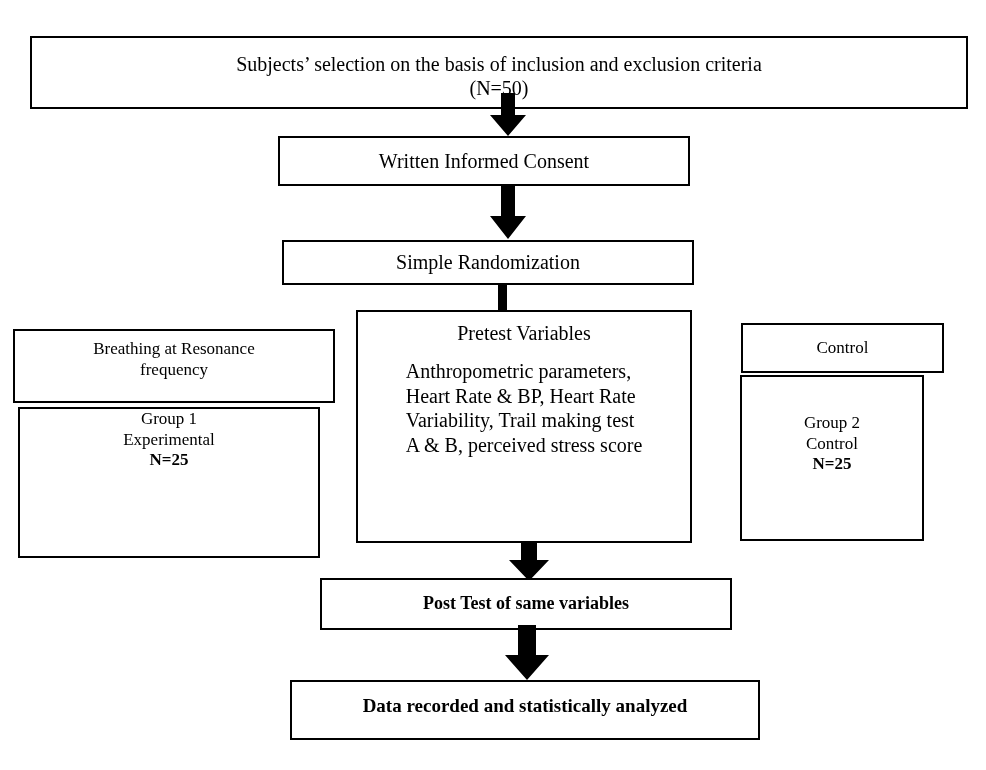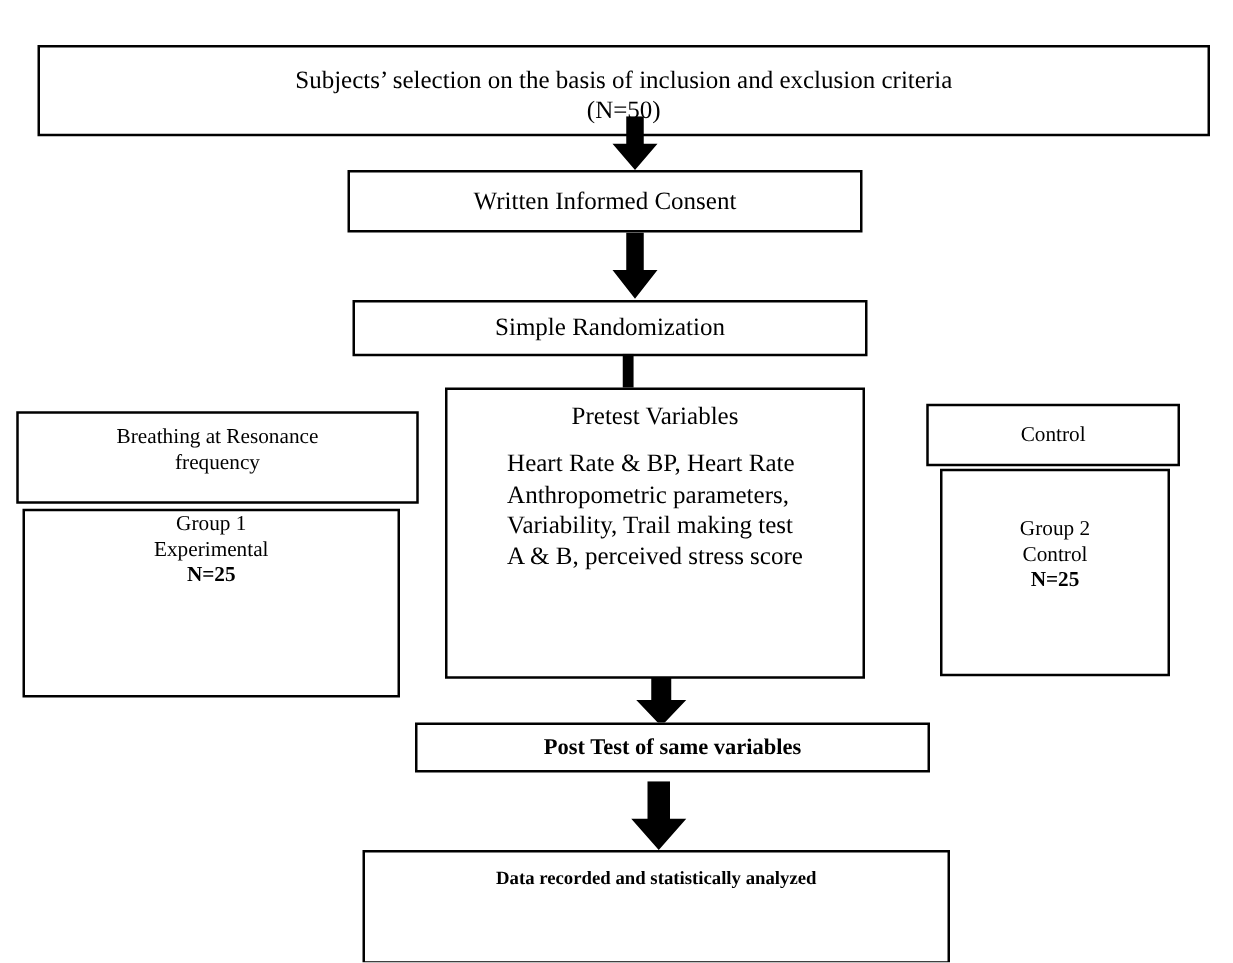--- a/index.html
+++ b/index.html
@@ -97,8 +97,8 @@
   <div class="node top-v" id="node-pretest">
     <span class="line pretest-title">Pretest Variables</span>
     <div class="pretest-body">
+      <span class="line">Anthropometric parameters,</span>
       <span class="line">Heart Rate &amp; BP, Heart Rate</span>
-      <span class="line">Anthropometric parameters,</span>
       <span class="line">Variability, Trail making test</span>
       <span class="line">A &amp; B, perceived stress score</span>
     </div>

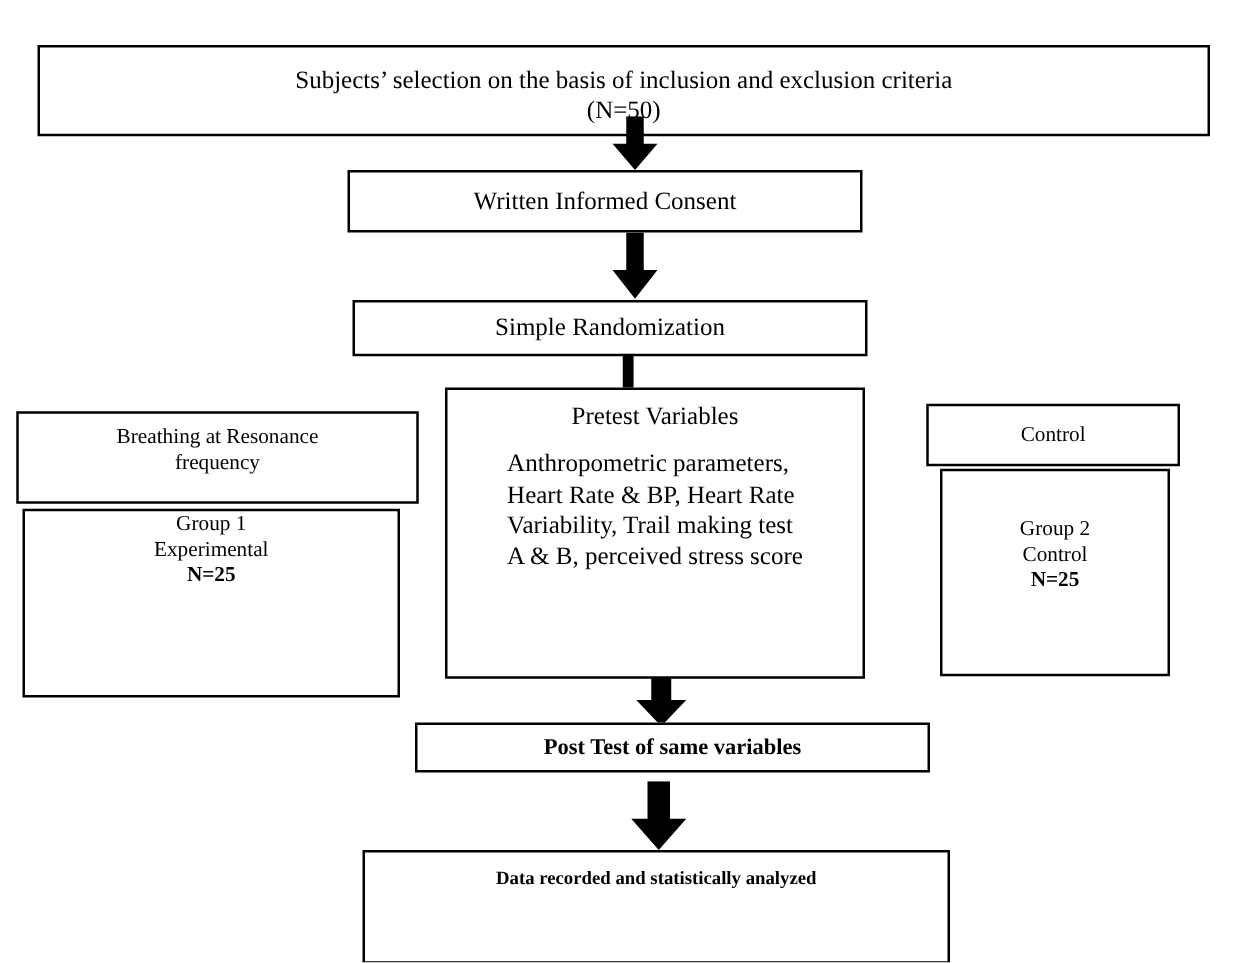--- a/index.html
+++ b/index.html
@@ -44,7 +44,7 @@
   #node-breathing    { left: 13px;  top: 329px; width: 322px; height: 74px;  font-size: 17px; padding-top: 8px; }
   #node-group1       { left: 18px;  top: 407px; width: 302px; height: 151px; font-size: 17px; }
   #node-control      { left: 741px; top: 323px; width: 203px; height: 50px;  font-size: 17px; }
-  #node-group2       { left: 740px; top: 375px; width: 184px; height: 166px; font-size: 17px; padding-top: 36px; margin-left: 12px; }
+  #node-group2       { left: 740px; top: 375px; width: 184px; height: 166px; font-size: 17px; padding-top: 36px; }
   #node-posttest     { left: 332px; top: 578px; width: 412px; height: 40px;  font-size: 18px; }
   #node-datarec      { left: 290px; top: 680px; width: 470px; height: 91px;  font-size: 15px; padding-top: 12px; }
 

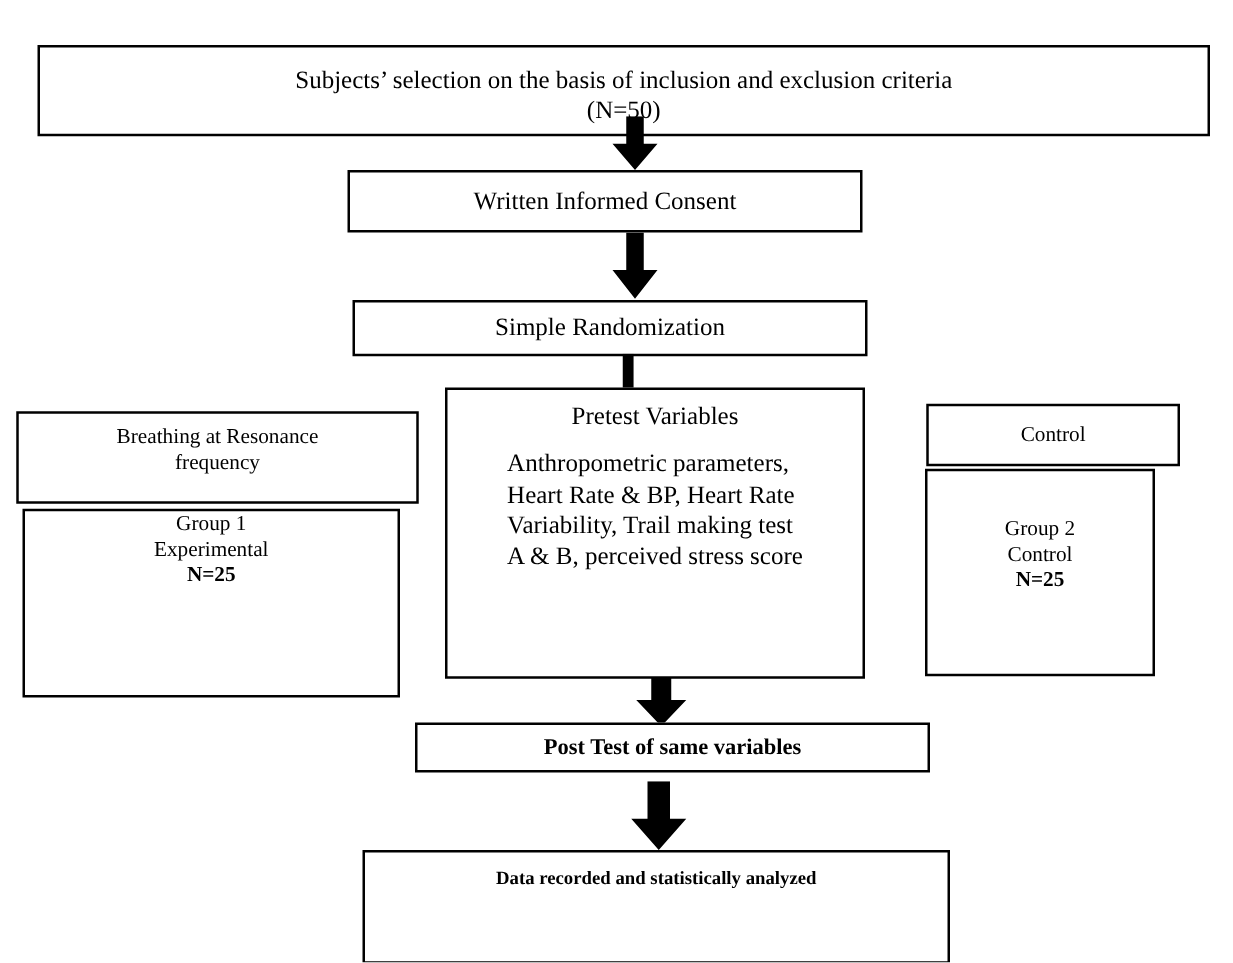--- a/index.html
+++ b/index.html
@@ -45,7 +45,7 @@
   #node-group1       { left: 18px;  top: 407px; width: 302px; height: 151px; font-size: 17px; }
   #node-control      { left: 741px; top: 323px; width: 203px; height: 50px;  font-size: 17px; }
   #node-group2       { left: 740px; top: 375px; width: 184px; height: 166px; font-size: 17px; padding-top: 36px; }
-  #node-posttest     { left: 332px; top: 578px; width: 412px; height: 40px;  font-size: 18px; }
+  #node-posttest     { left: 320px; top: 578px; width: 412px; height: 52px;  font-size: 18px; }
   #node-datarec      { left: 290px; top: 680px; width: 470px; height: 91px;  font-size: 15px; padding-top: 12px; }
 
   .pretest-title { margin-bottom: 14px; }

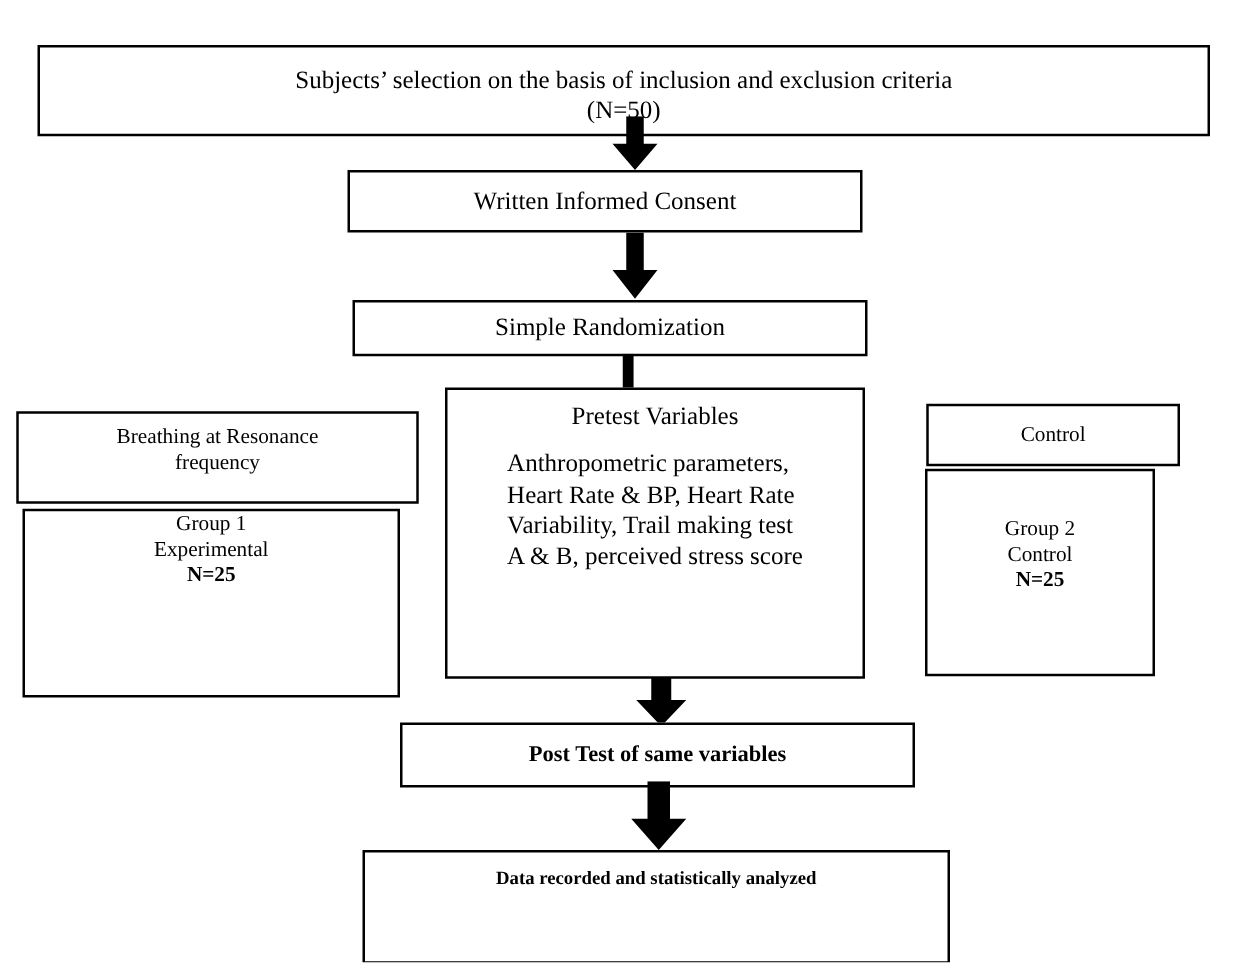--- a/index.html
+++ b/index.html
@@ -46,7 +46,7 @@
   #node-control      { left: 741px; top: 323px; width: 203px; height: 50px;  font-size: 17px; }
   #node-group2       { left: 740px; top: 375px; width: 184px; height: 166px; font-size: 17px; padding-top: 36px; }
   #node-posttest     { left: 320px; top: 578px; width: 412px; height: 52px;  font-size: 18px; }
-  #node-datarec      { left: 290px; top: 680px; width: 470px; height: 91px;  font-size: 15px; padding-top: 12px; }
+  #node-datarec      { left: 290px; top: 680px; width: 470px; height: 60px;  font-size: 19px; padding-top: 12px; }
 
   .pretest-title { margin-bottom: 14px; }
   .pretest-body .line { text-align: left; }

